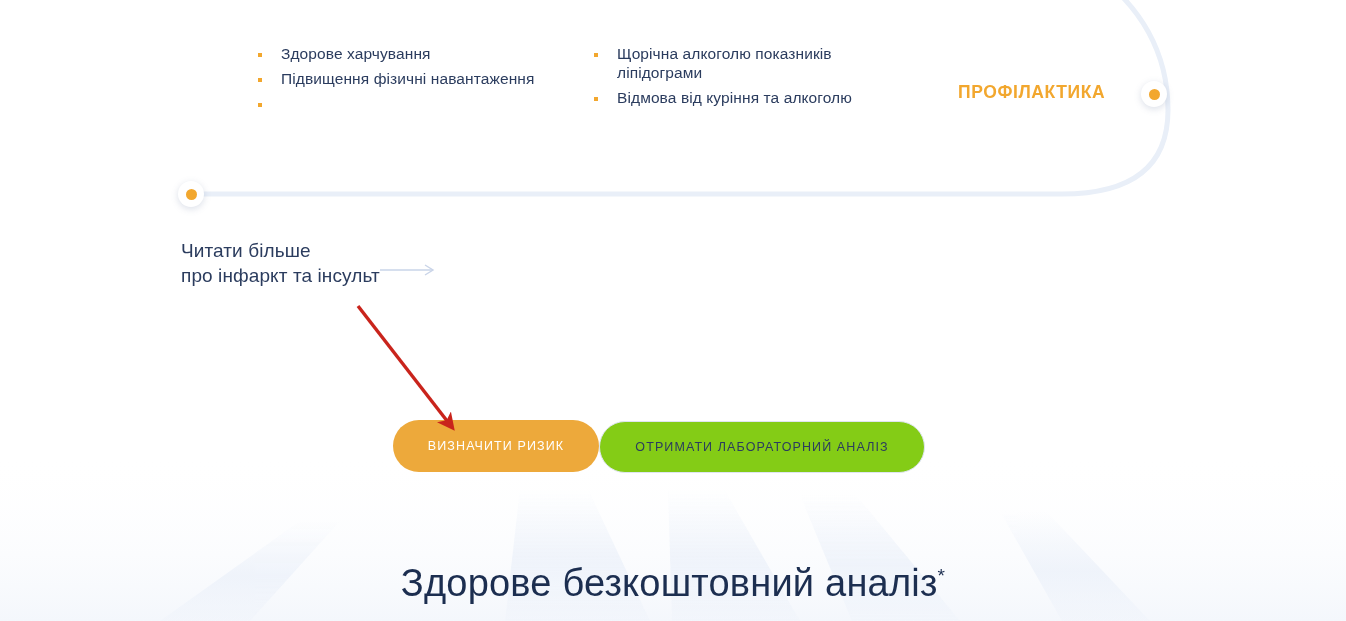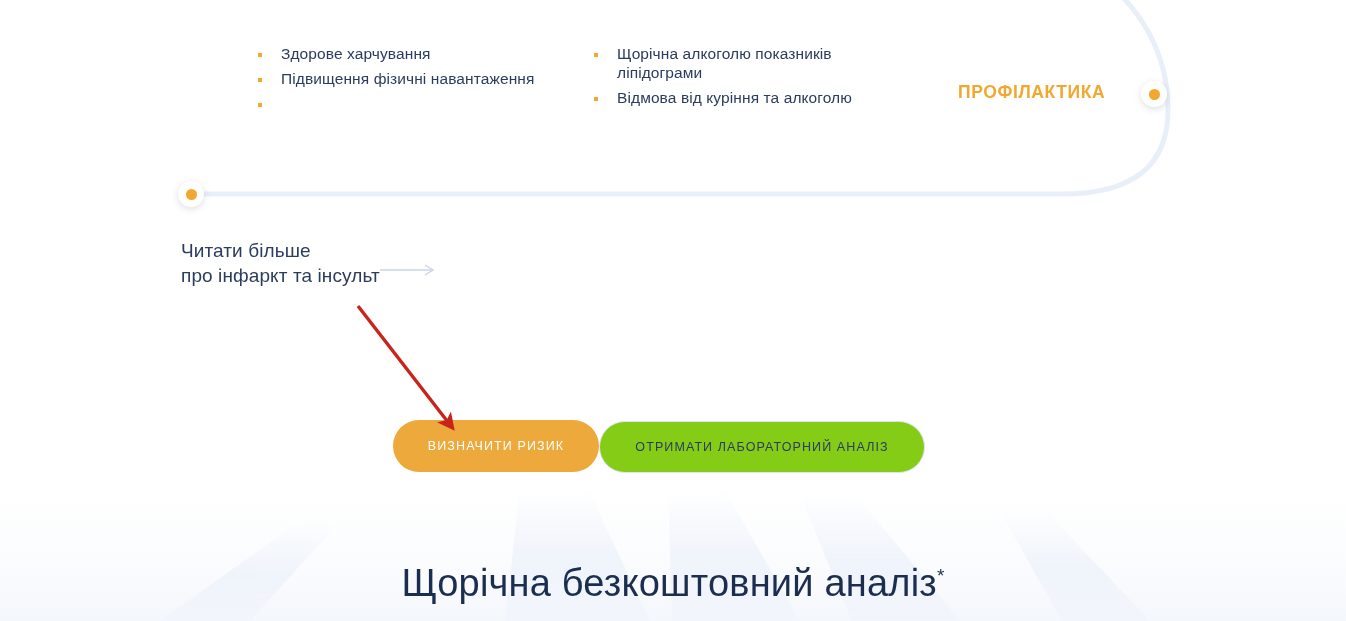--- a/index.html
+++ b/index.html
@@ -275,7 +275,7 @@
   </div>
 
   <div id="free-analysis-heading">
-    <span>Щорічна безкоштовний аналіз</span><span class="ast">*</span>
+    <span>Здорове безкоштовний аналіз</span><span class="ast">*</span>
   </div>
 
   <svg class="annot-svg" viewBox="0 0 1346 621">

